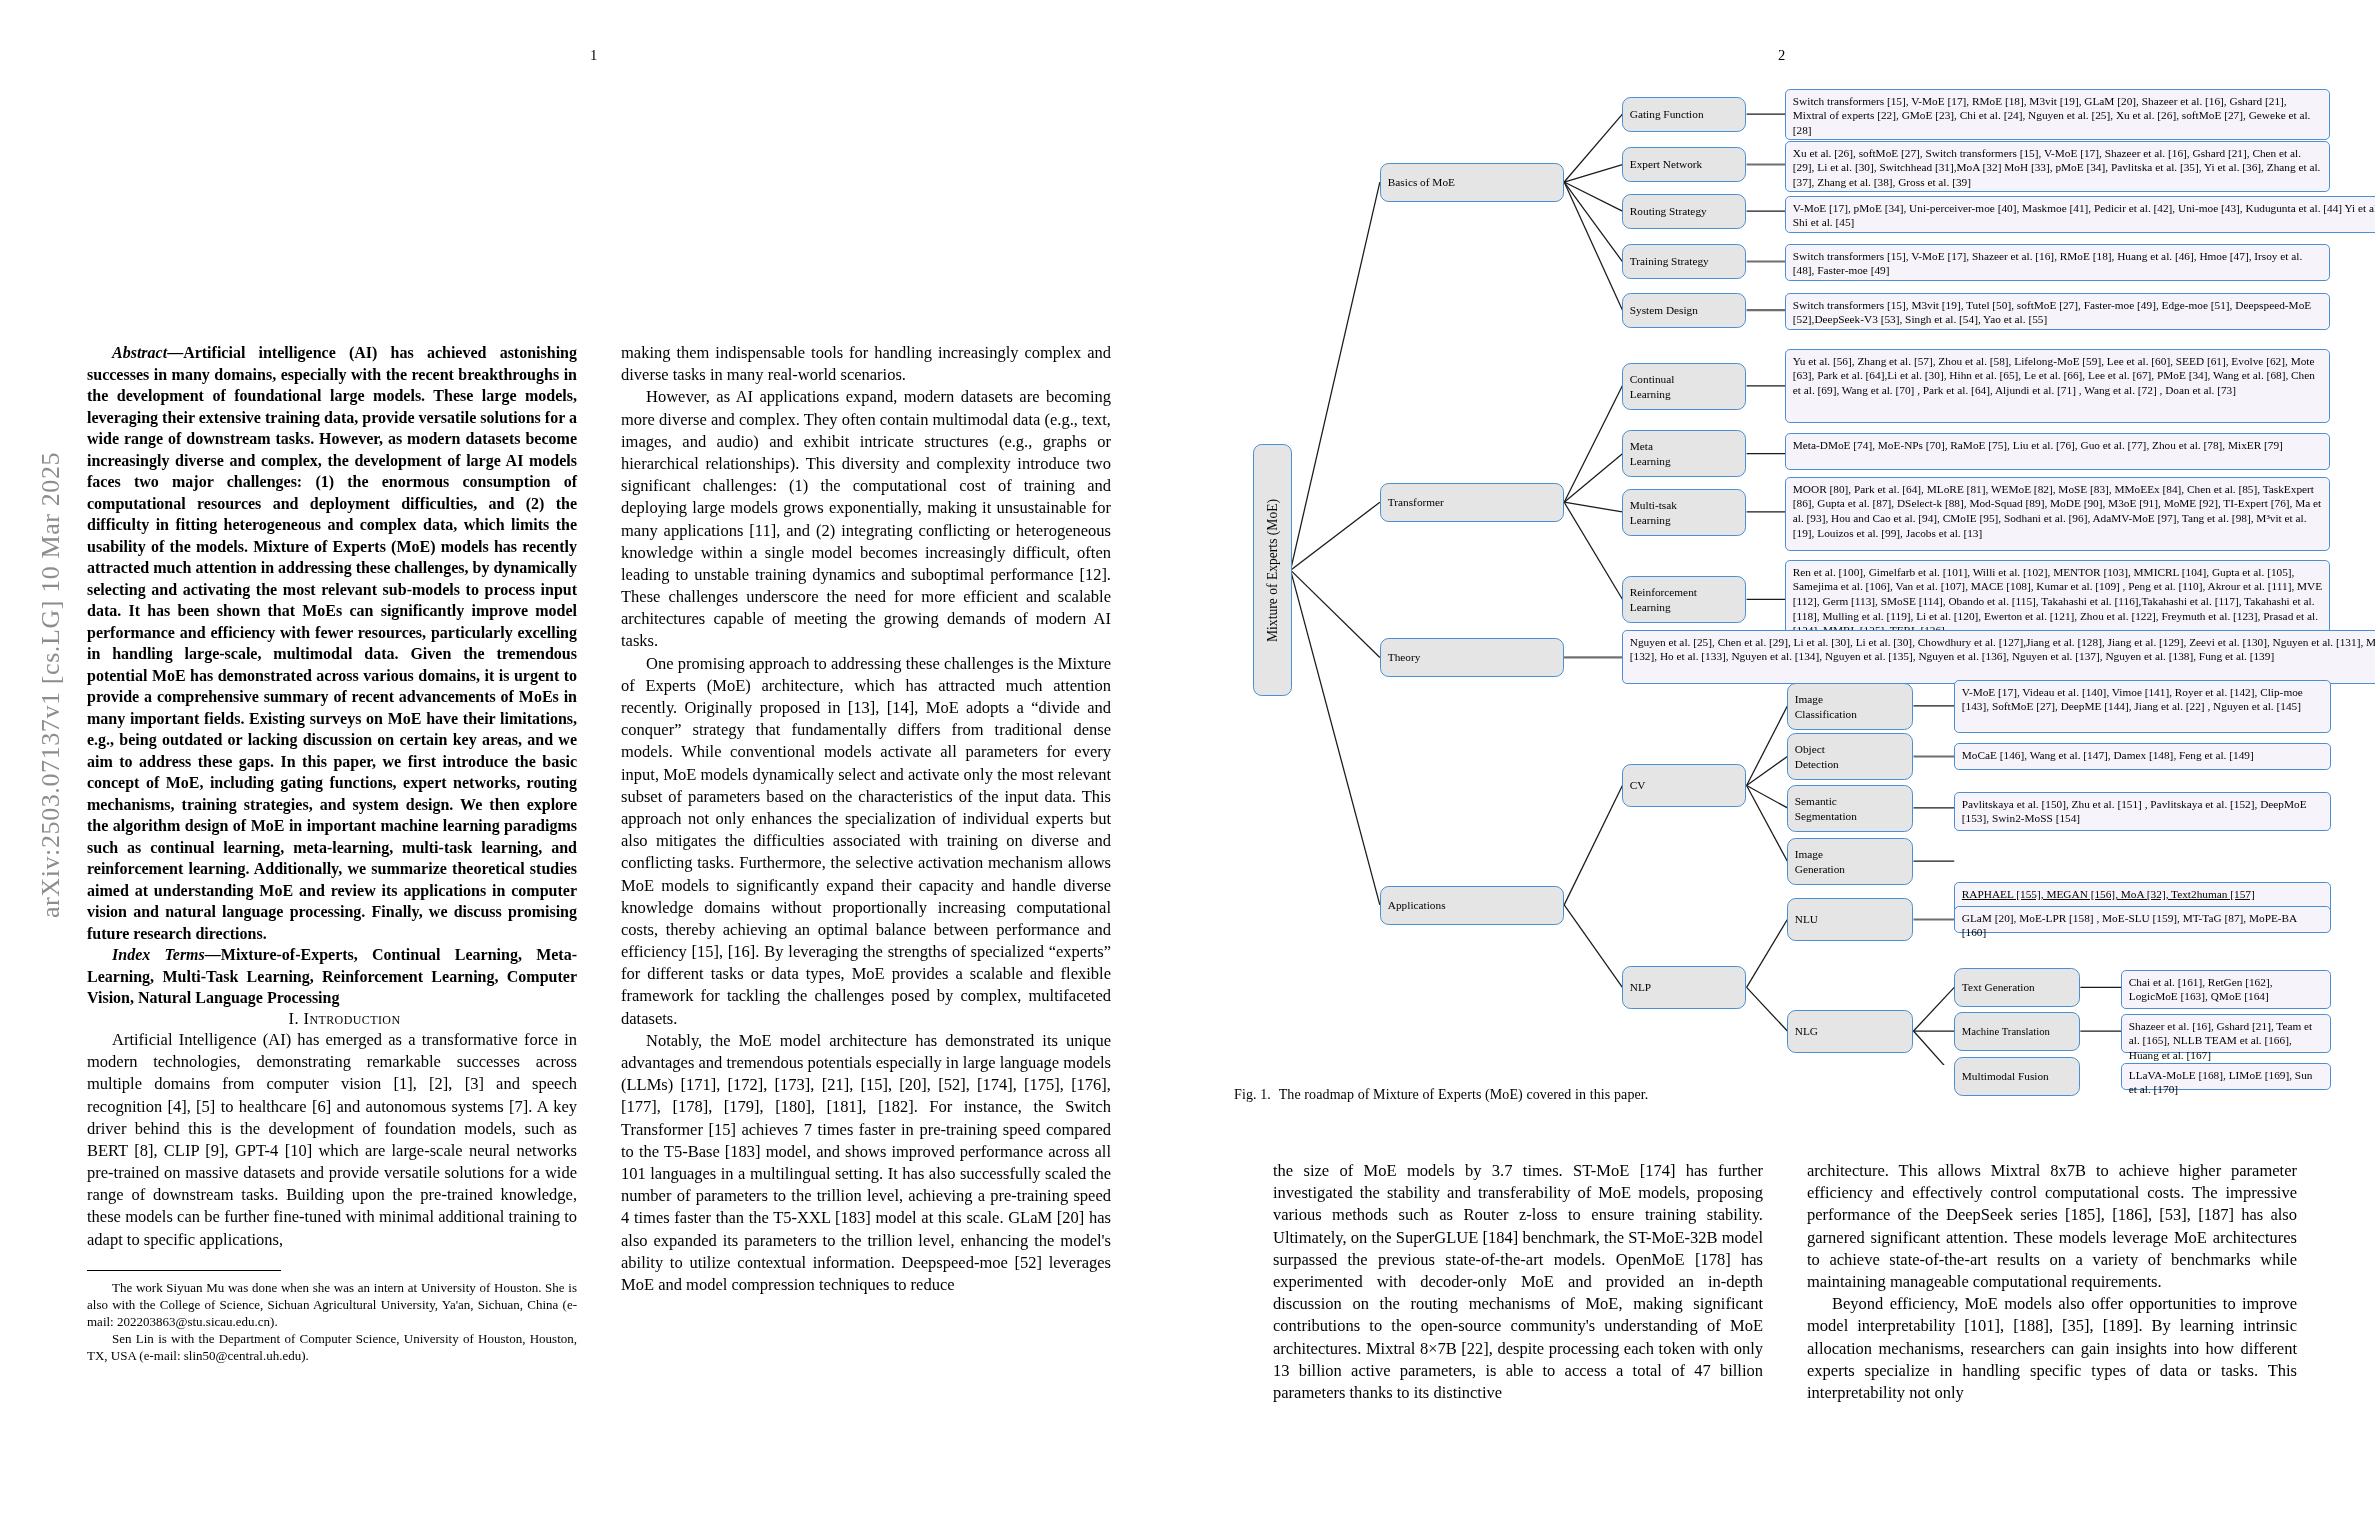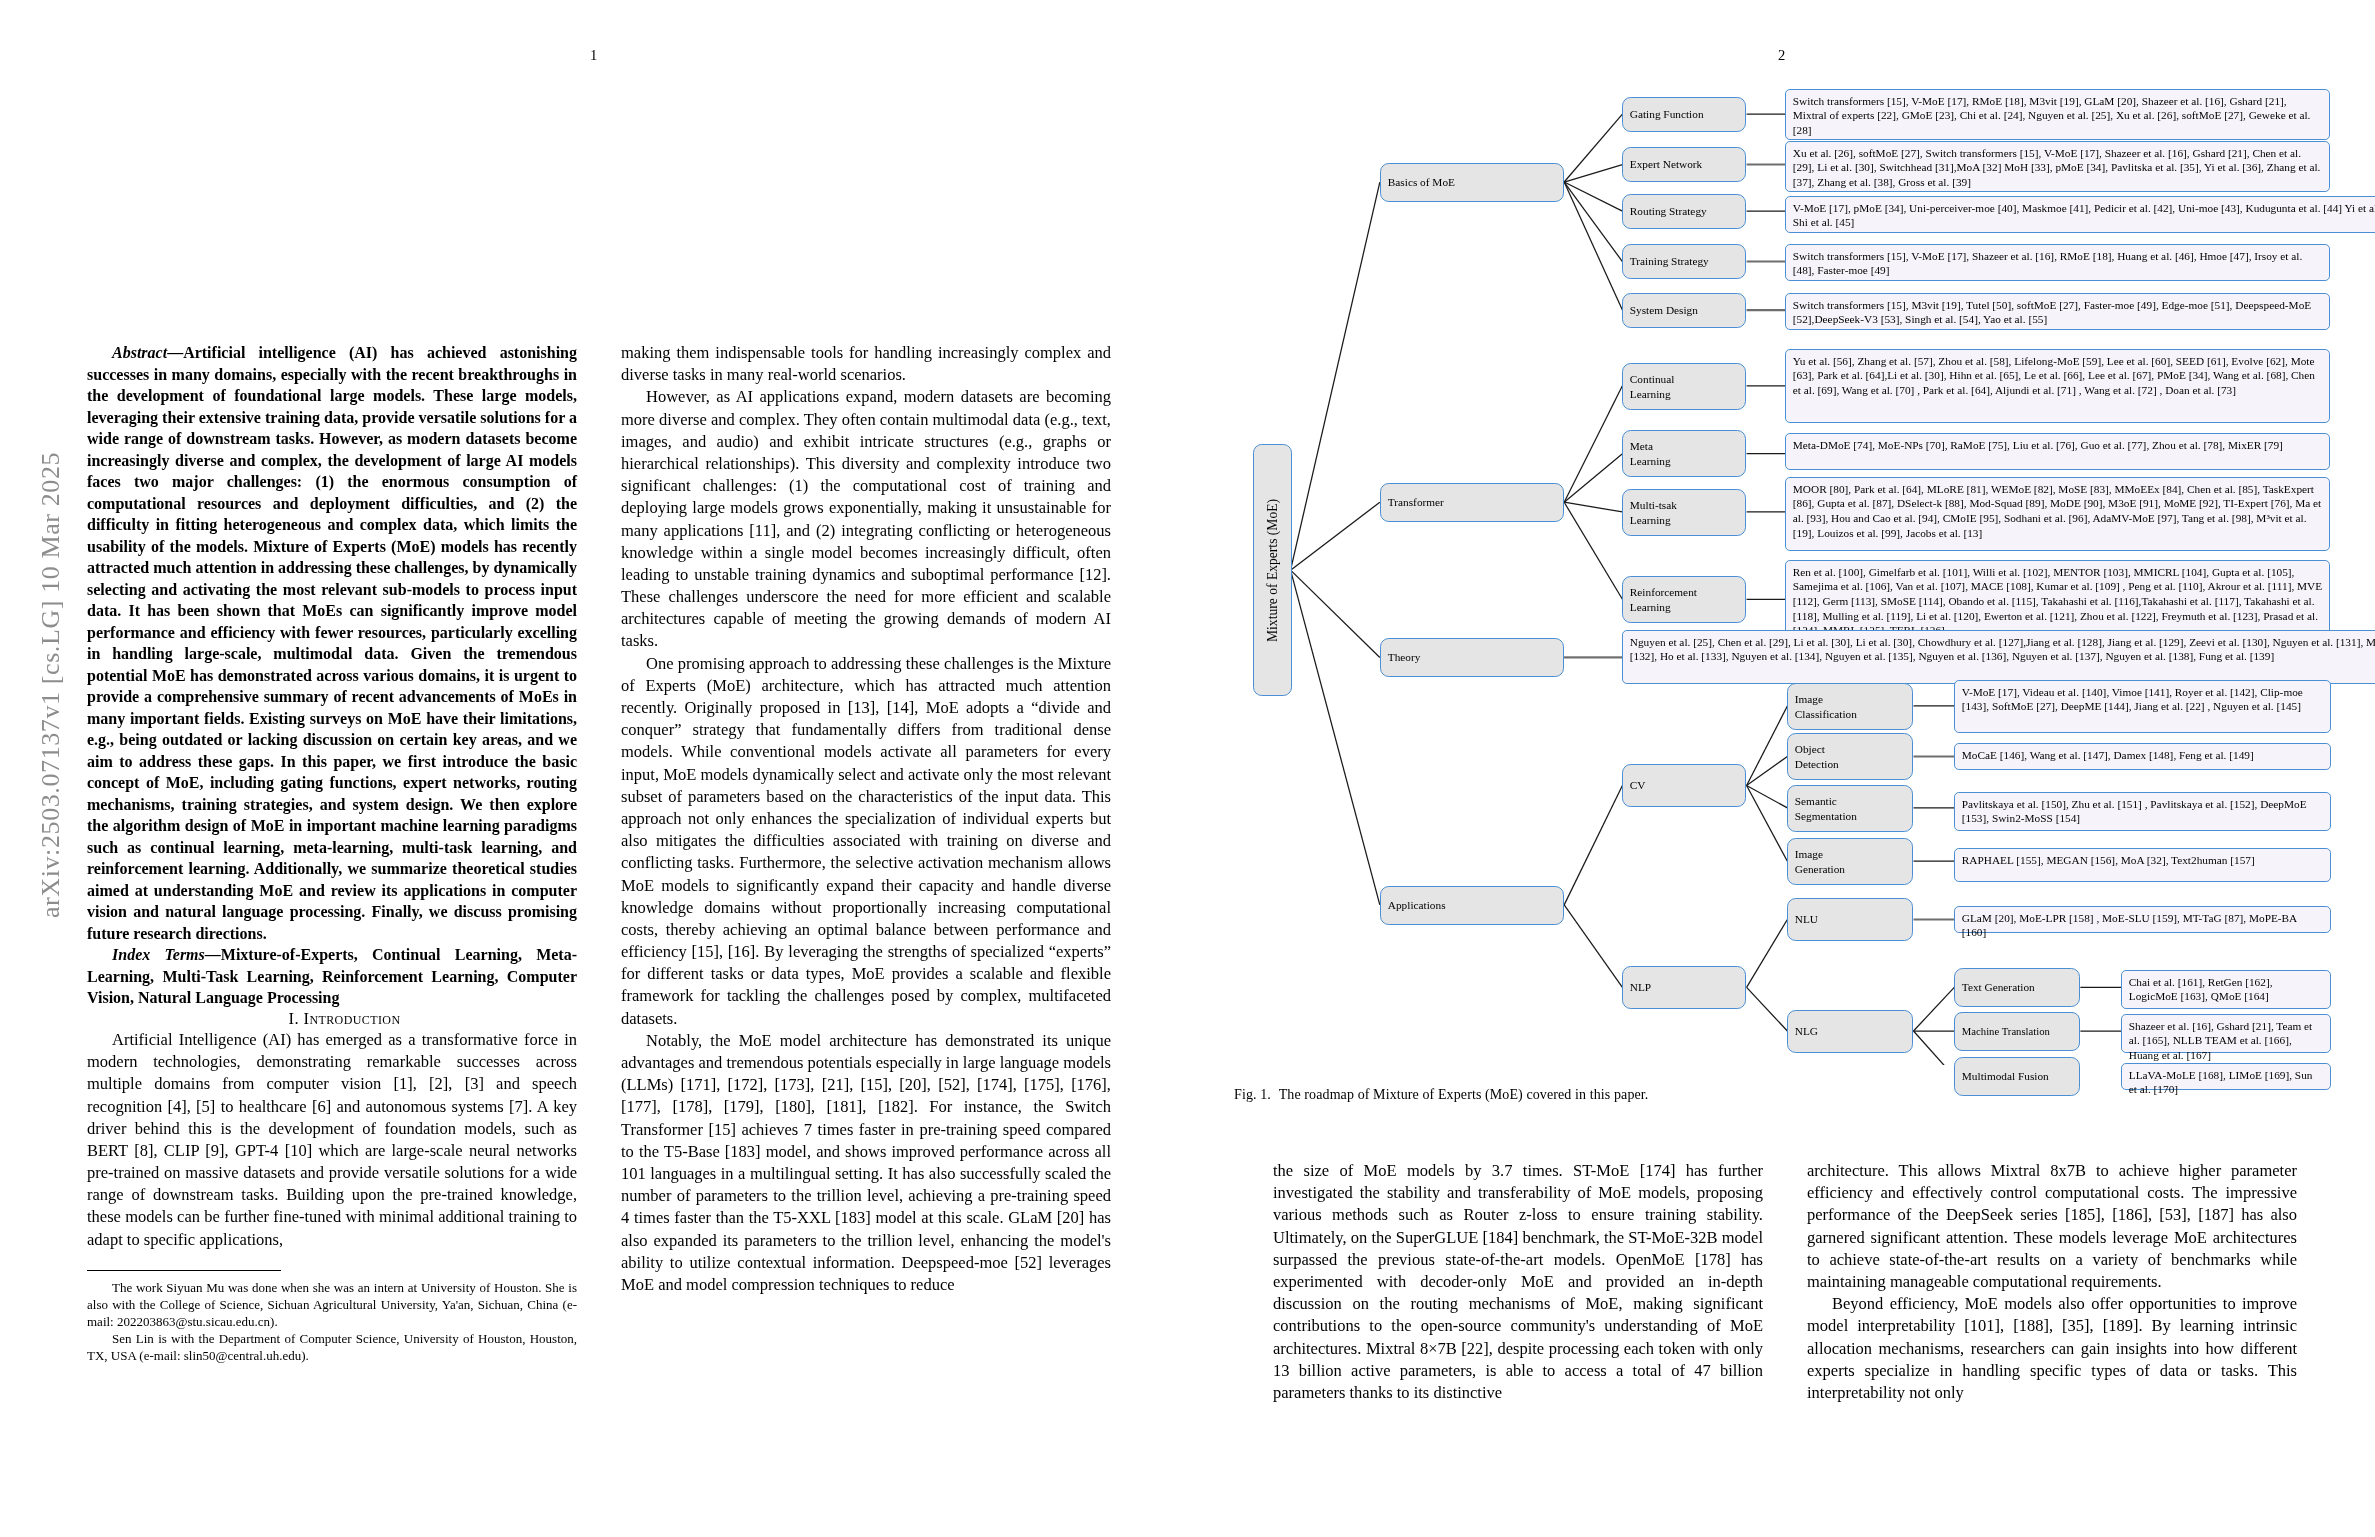--- a/index.html
+++ b/index.html
@@ -382,7 +382,7 @@
   <div class="node leaf" style="left:720px; top:707px; width:377px; height:39px;">
       <span>Pavlitskaya et al. [150], Zhu et al. [151] , Pavlitskaya et al. [152], DeepMoE [153], Swin2-MoSS [154]</span>
     </div>
-  <div class="node leaf" style="left:720px; top:763px; width:377px; height:34px;">
+  <div class="node leaf" style="left:720px; top:797px; width:377px; height:34px;text-decoration:underline;">
       <span>RAPHAEL [155], MEGAN [156], MoA [32], Text2human [157]</span>
     </div>
   <div class="node leaf" style="left:720px; top:821px; width:377px; height:27px;">

